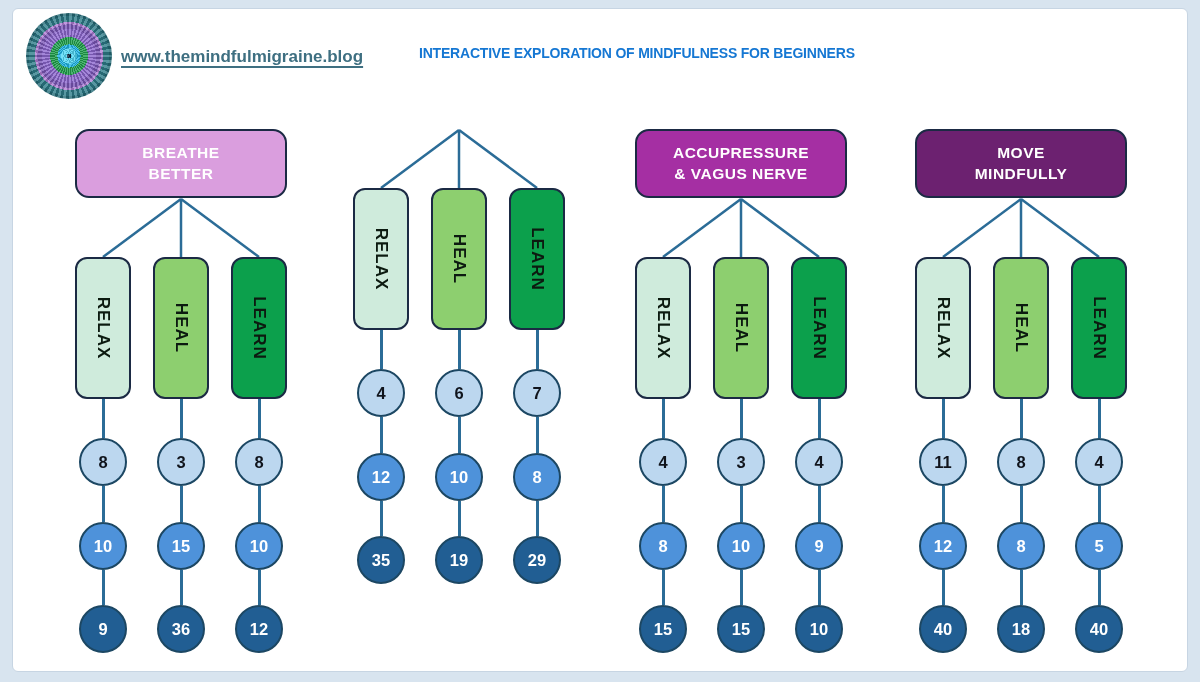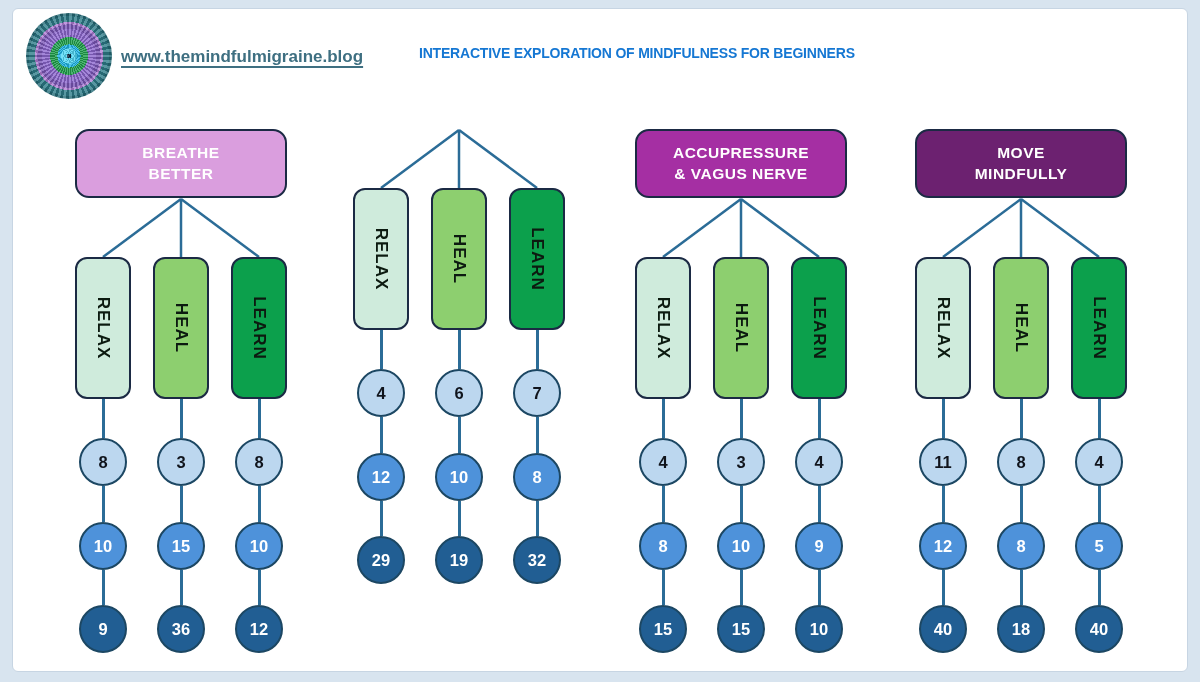--- a/index.html
+++ b/index.html
@@ -154,7 +154,7 @@
         <div class="vl vl2"></div>
         <div class="circle r2">12</div>
         <div class="vl vl3"></div>
-        <div class="circle r3">29</div>
+        <div class="circle r3">35</div>
       </div>
       <div class="branch">
         <div class="branch-box heal">

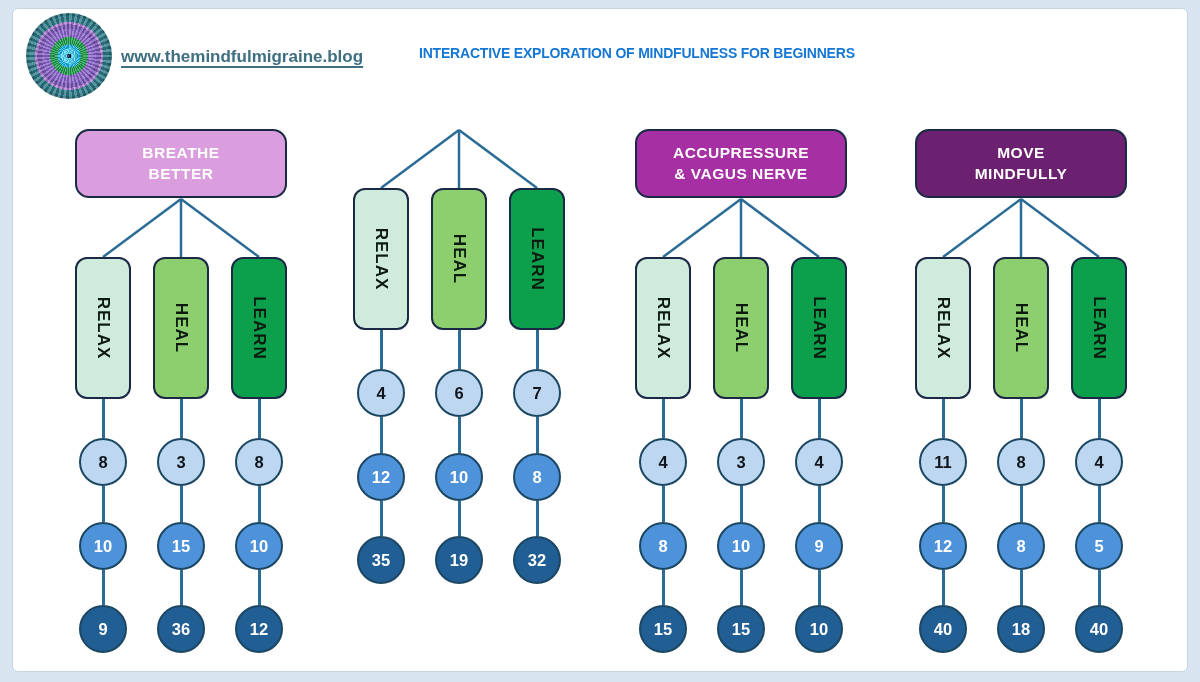--- a/index.html
+++ b/index.html
@@ -176,7 +176,7 @@
         <div class="vl vl2"></div>
         <div class="circle r2">8</div>
         <div class="vl vl3"></div>
-        <div class="circle r3">32</div>
+        <div class="circle r3">29</div>
       </div>
     </div>
   </section>

